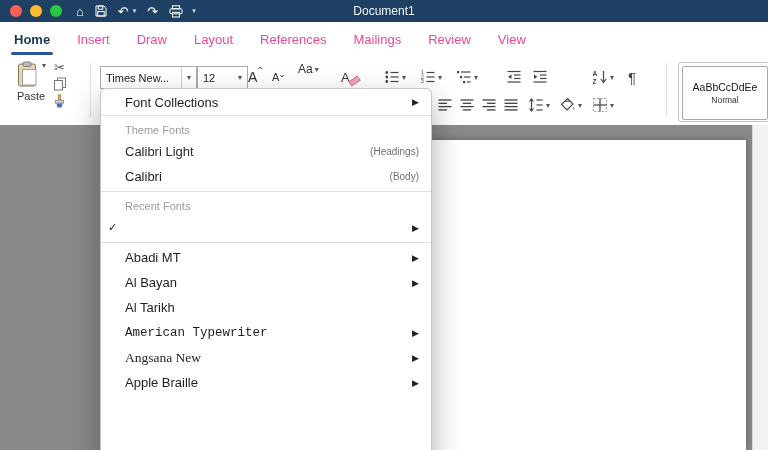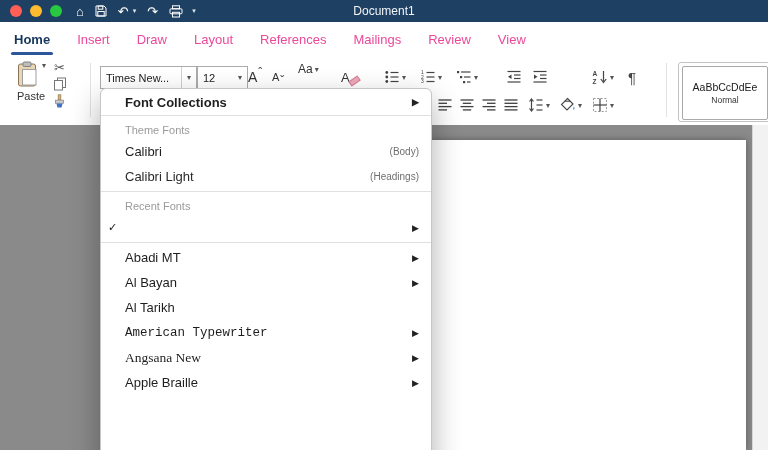--- a/index.html
+++ b/index.html
@@ -59,7 +59,7 @@
   
   .font-menu{position:absolute;left:100px;top:88px;width:330px;height:382px;background:#fff;border:1px solid #c6c6c6;border-radius:6px;box-shadow:0 12px 30px rgba(0,0,0,.32);z-index:20;padding-top:2px;overflow:hidden;font-size:13px;color:#1e1e1e;}
   .mi{height:25px;display:flex;align-items:center;padding:0 12px 0 24px;position:relative;}
-  .mi-first{height:22px;font-weight:bold;}
+  .mi-first{height:22px;}
   .mi-check{position:absolute;left:7px;font-size:11px;color:#111;}
   .mi-arrow{margin-left:auto;font-size:9px;color:#222;}
   .mi-note{margin-left:auto;font-size:10px;color:#6f6f6f;}

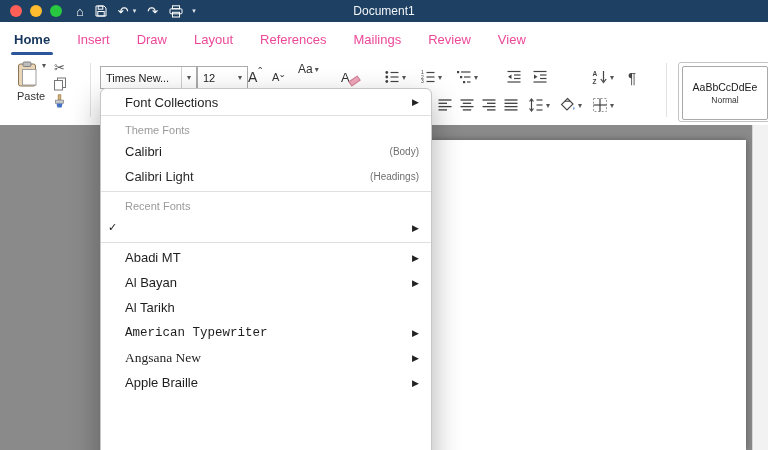--- a/index.html
+++ b/index.html
@@ -352,13 +352,13 @@
 
     <div class="mhdr">Theme Fonts</div>
     <div class="mi">
+      <span class="mi-label fw-light">Calibri Light</span>
+      <span class="mi-note">(Headings)</span>
+    </div>
+    <div class="mi">
       <span class="mi-label">Calibri</span>
       <span class="mi-note">(Body)</span>
     </div>
-    <div class="mi">
-      <span class="mi-label fw-light">Calibri Light</span>
-      <span class="mi-note">(Headings)</span>
-    </div>
     <div class="msep"></div>
 
     <div class="mhdr">Recent Fonts</div>

